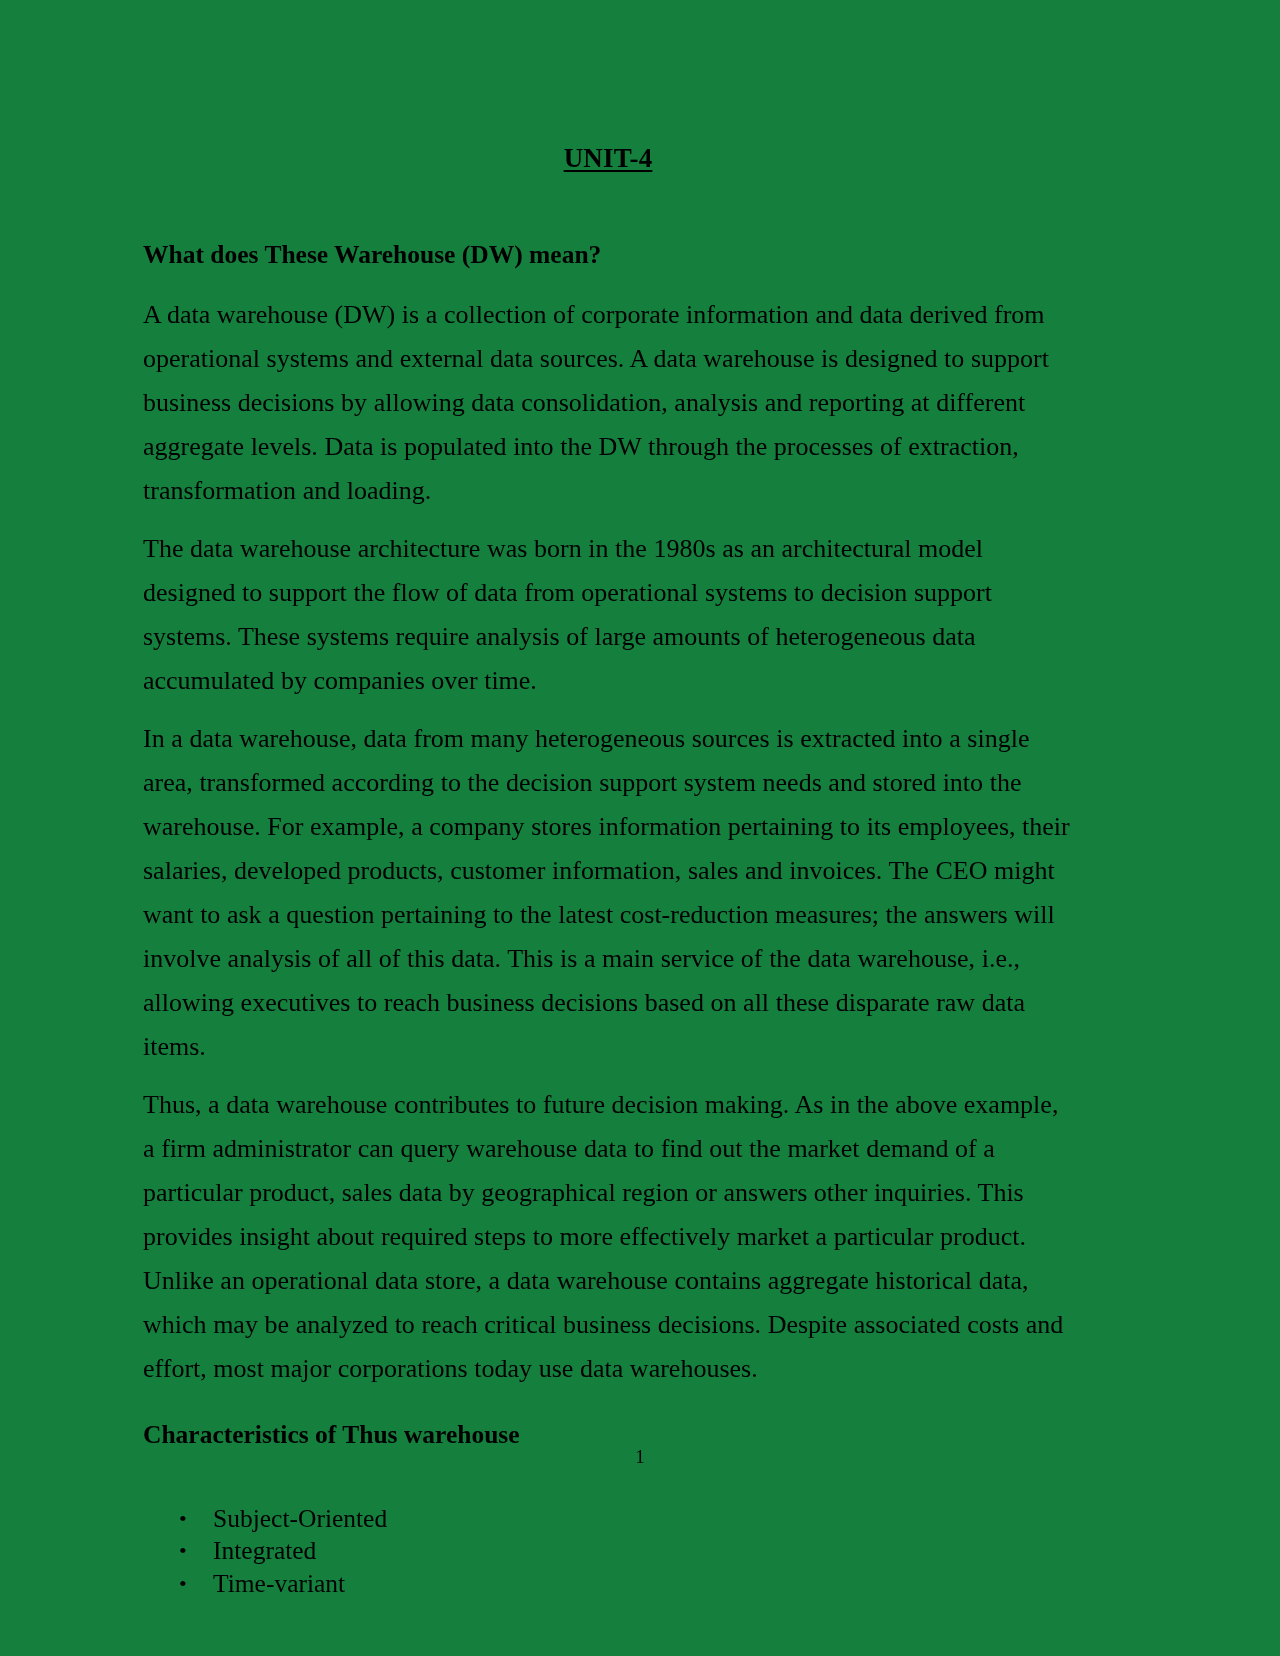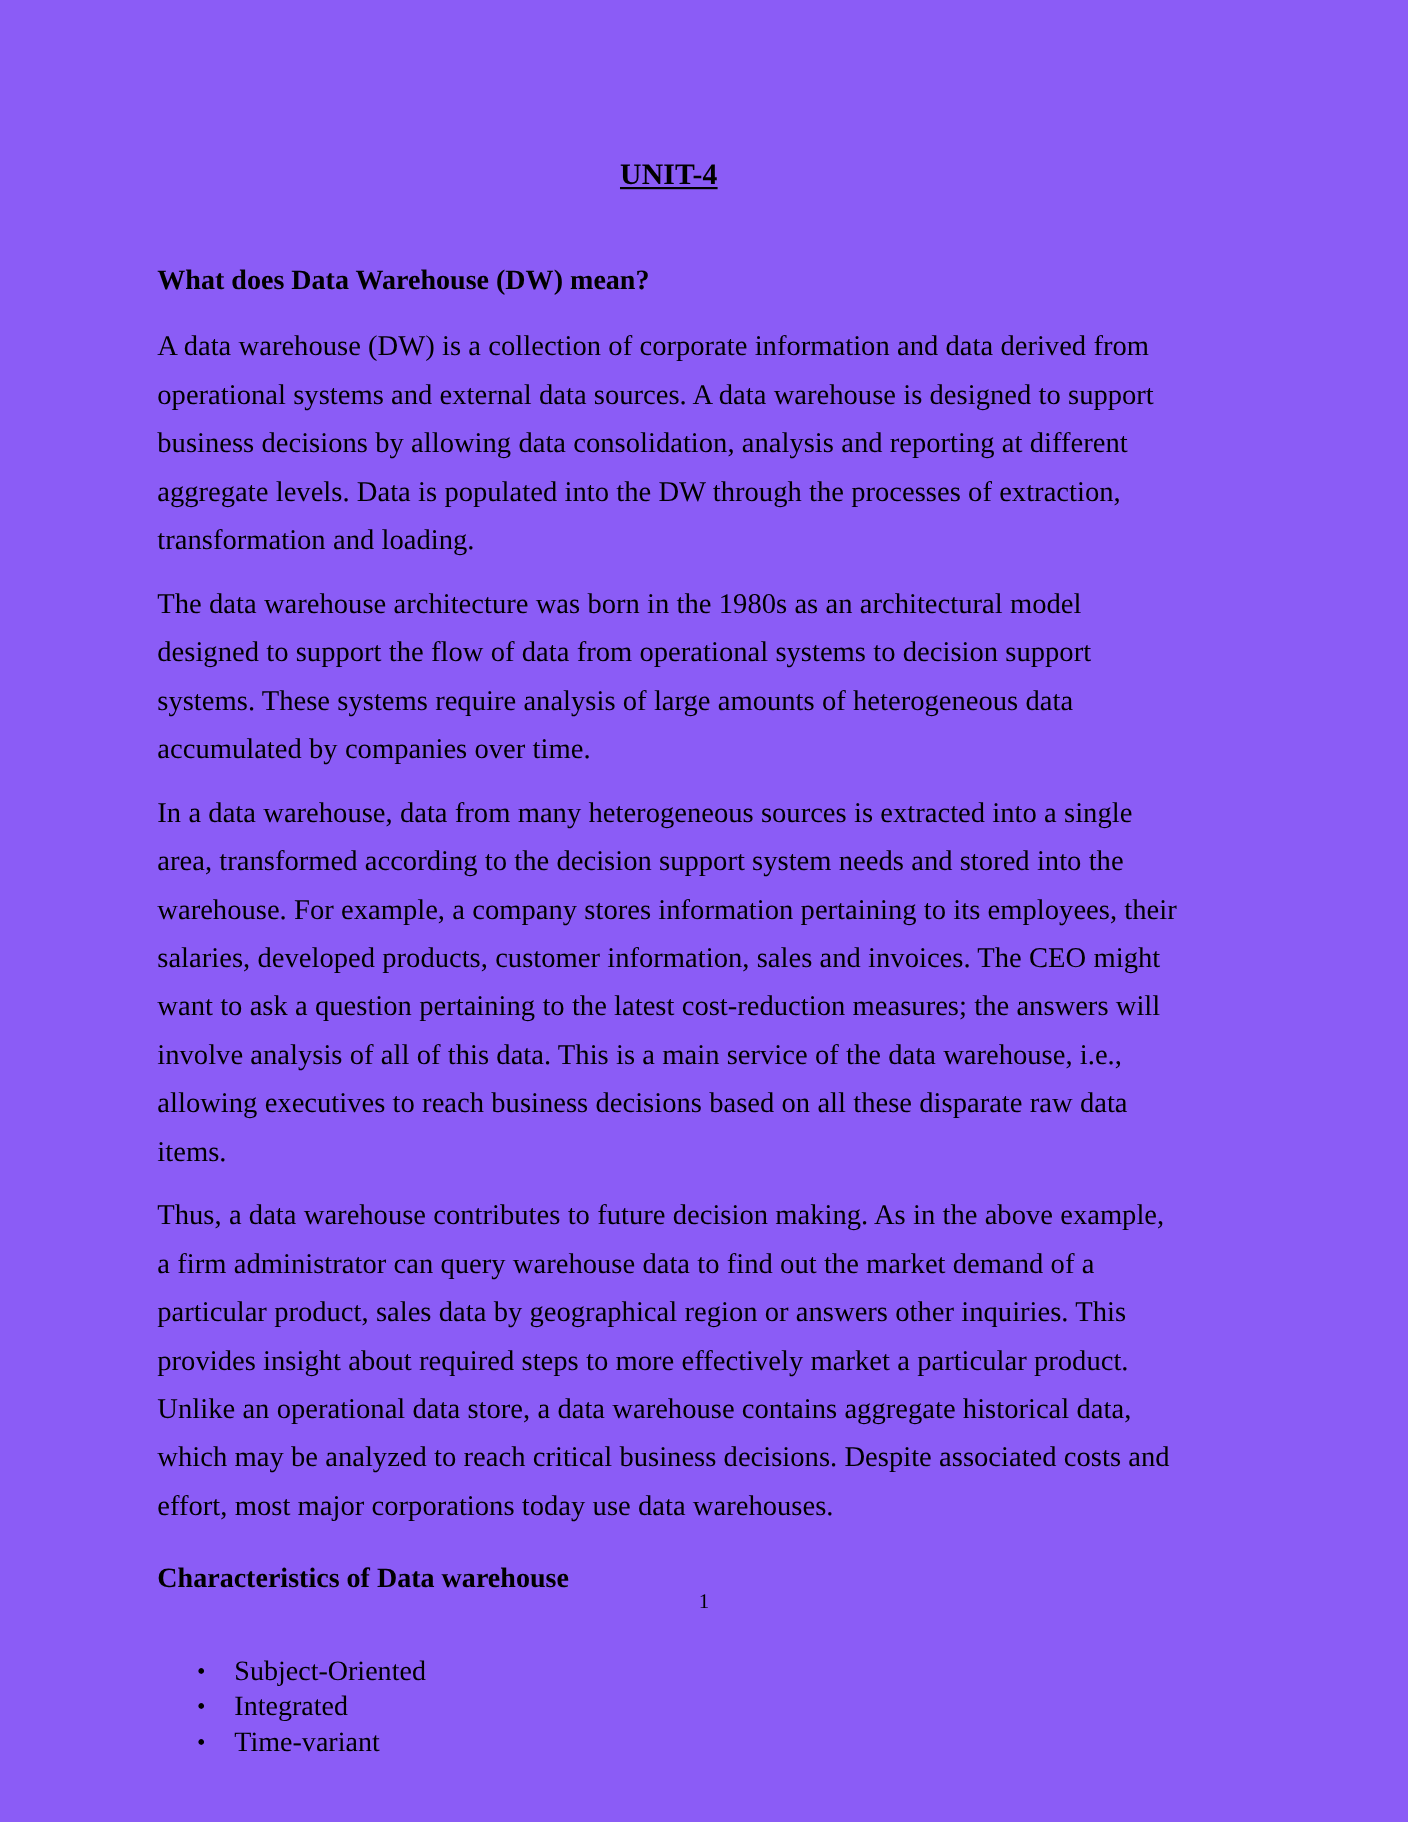--- a/index.html
+++ b/index.html
@@ -22,7 +22,7 @@
     box-sizing: border-box;
     padding: 0;
     position: relative;
-    background: #8b5cf6;
+    background: #15803d;
   }
 
   .content {

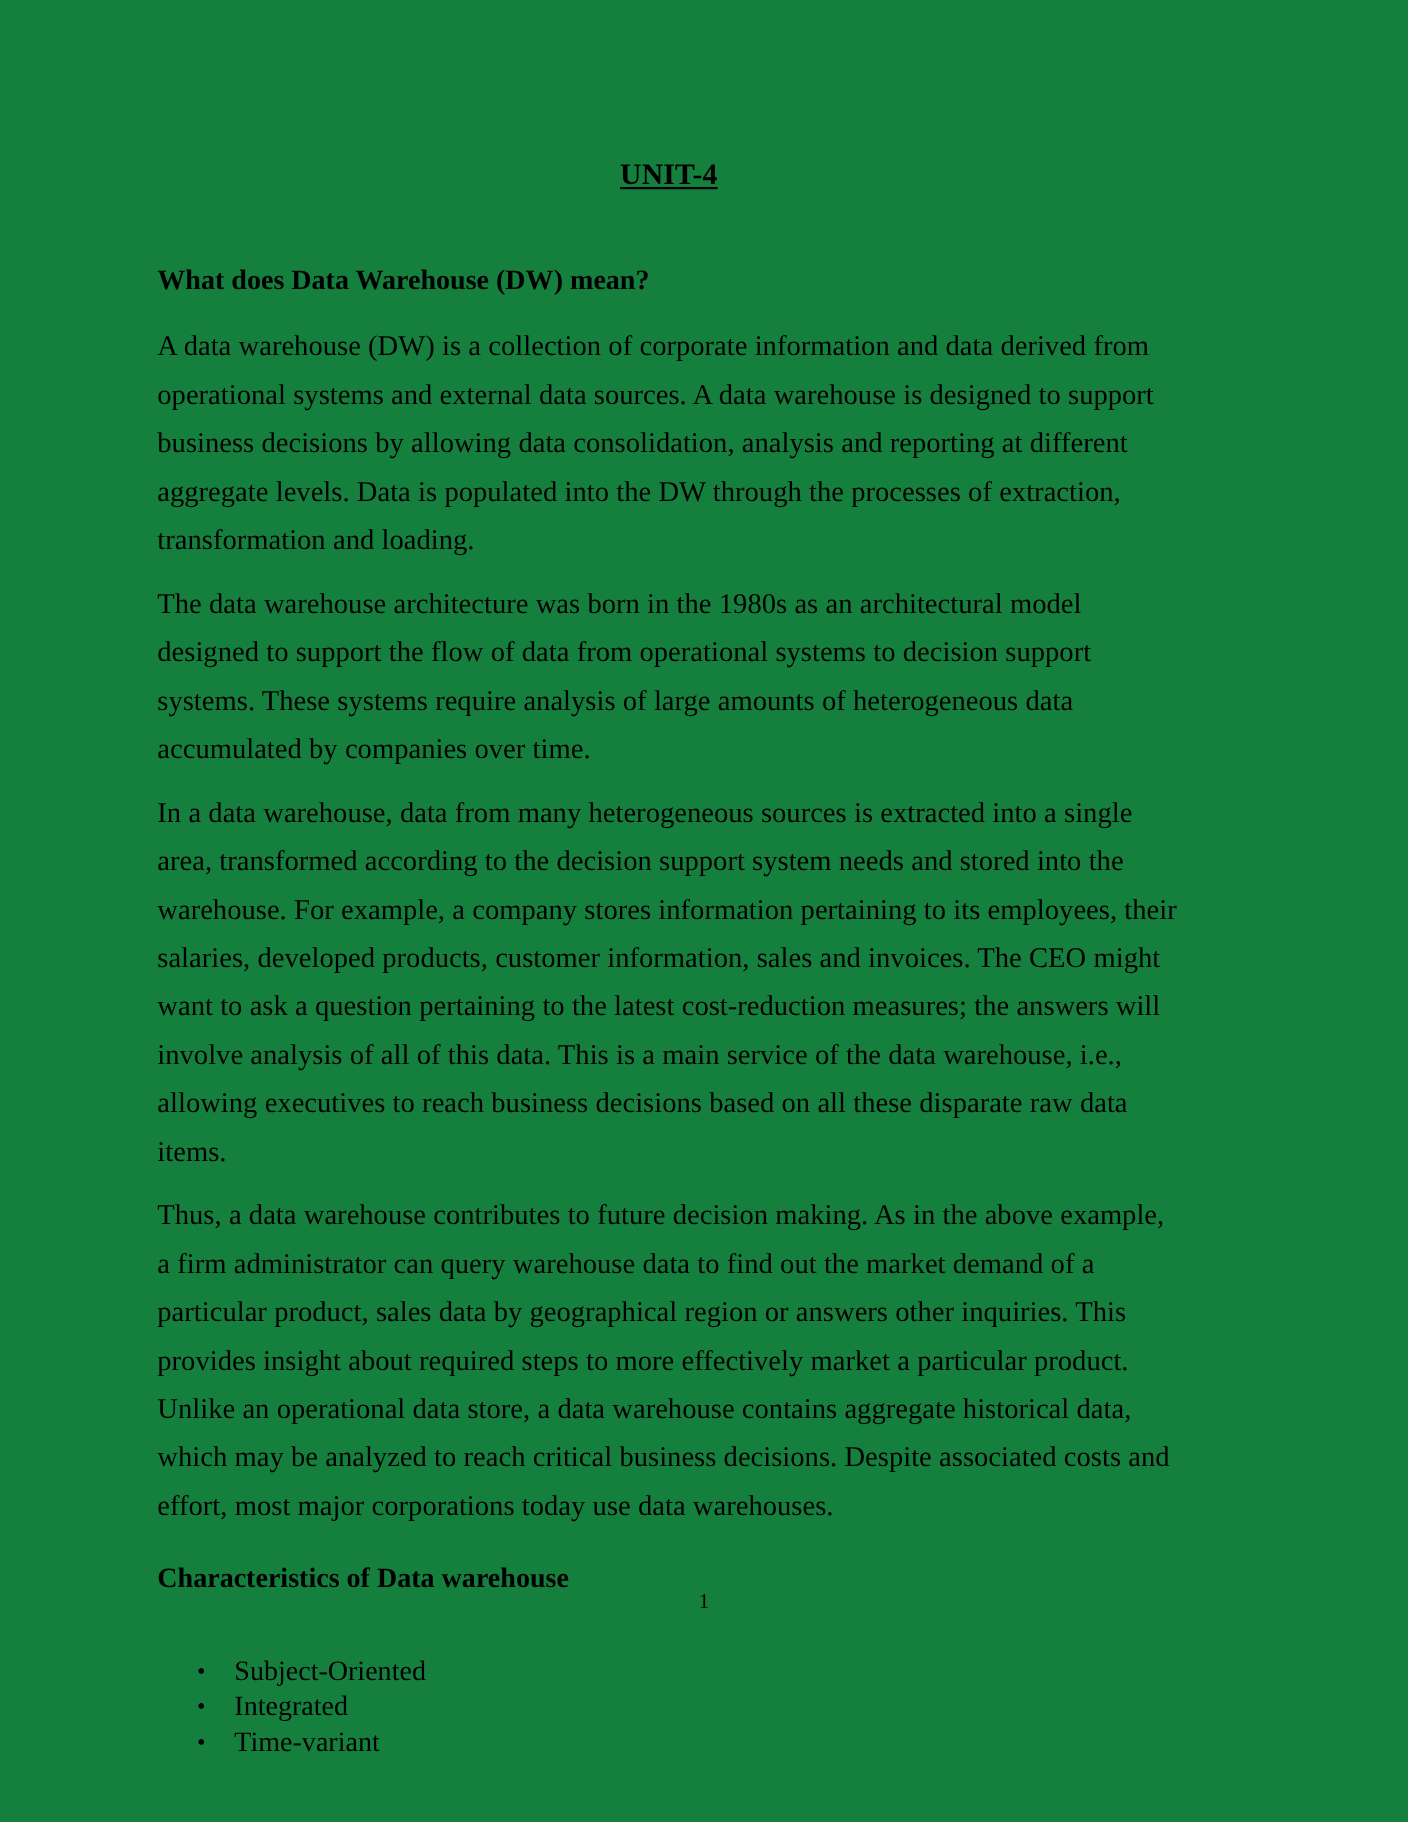--- a/index.html
+++ b/index.html
@@ -107,7 +107,7 @@
 
     <div class="gap-title-h1"></div>
 
-    <h2 class="section-heading">What does Data Warehouse (DW) mean?</h2>
+    <h2 class="section-heading">What does These Warehouse (DW) mean?</h2>
 
     <div class="gap-h1-p1"></div>
 

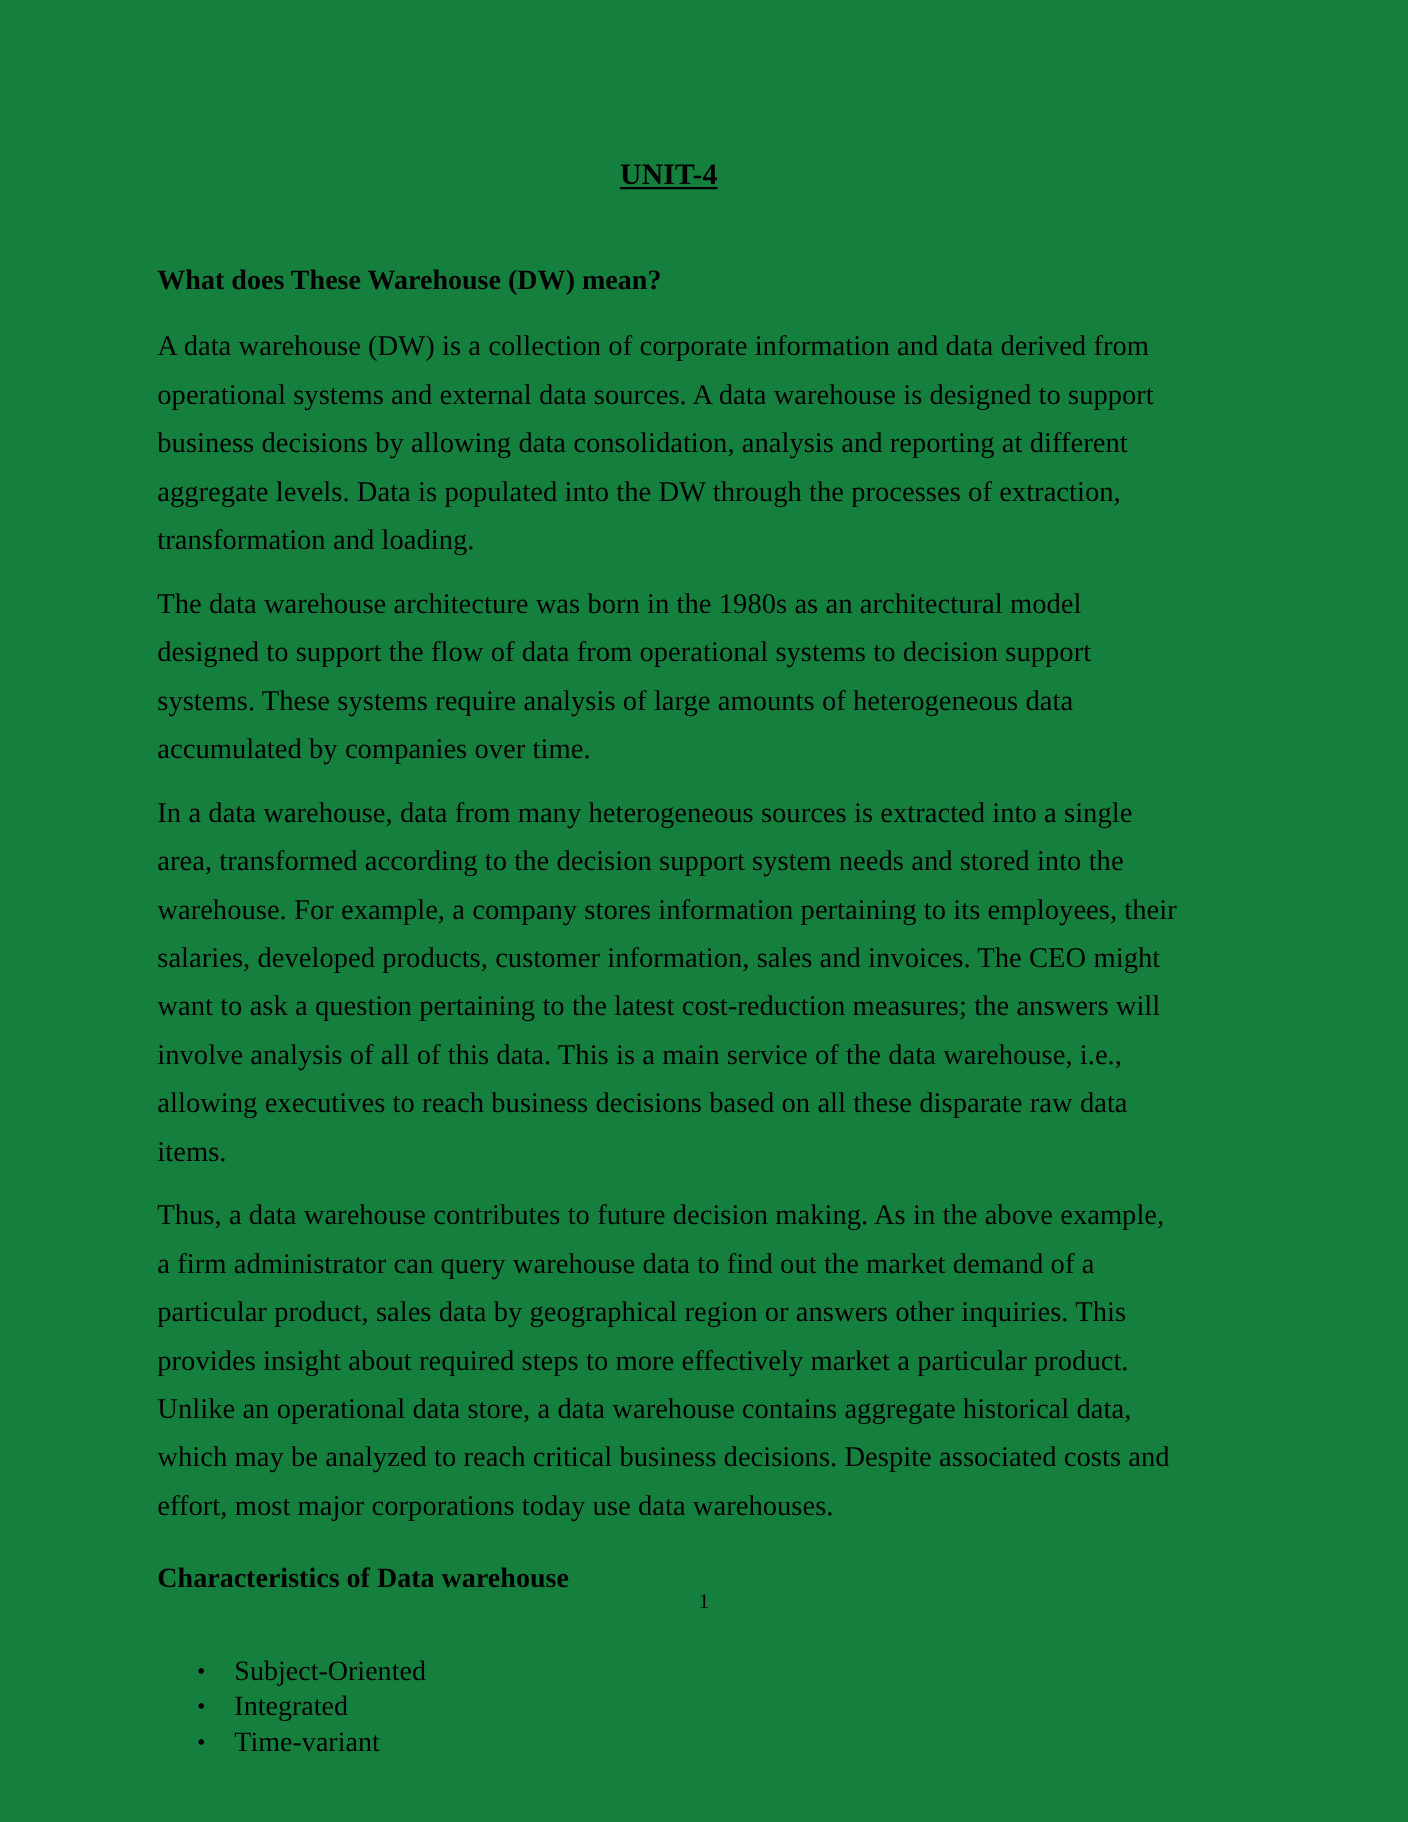--- a/index.html
+++ b/index.html
@@ -127,7 +127,7 @@
 
     <div class="gap-p4-h2"></div>
 
-    <h2 class="section-heading">Characteristics of Data warehouse</h2>
+    <h2 class="section-heading">Characteristics of Thus warehouse</h2>
 
     <div class="gap-h2-p5"></div>
 

